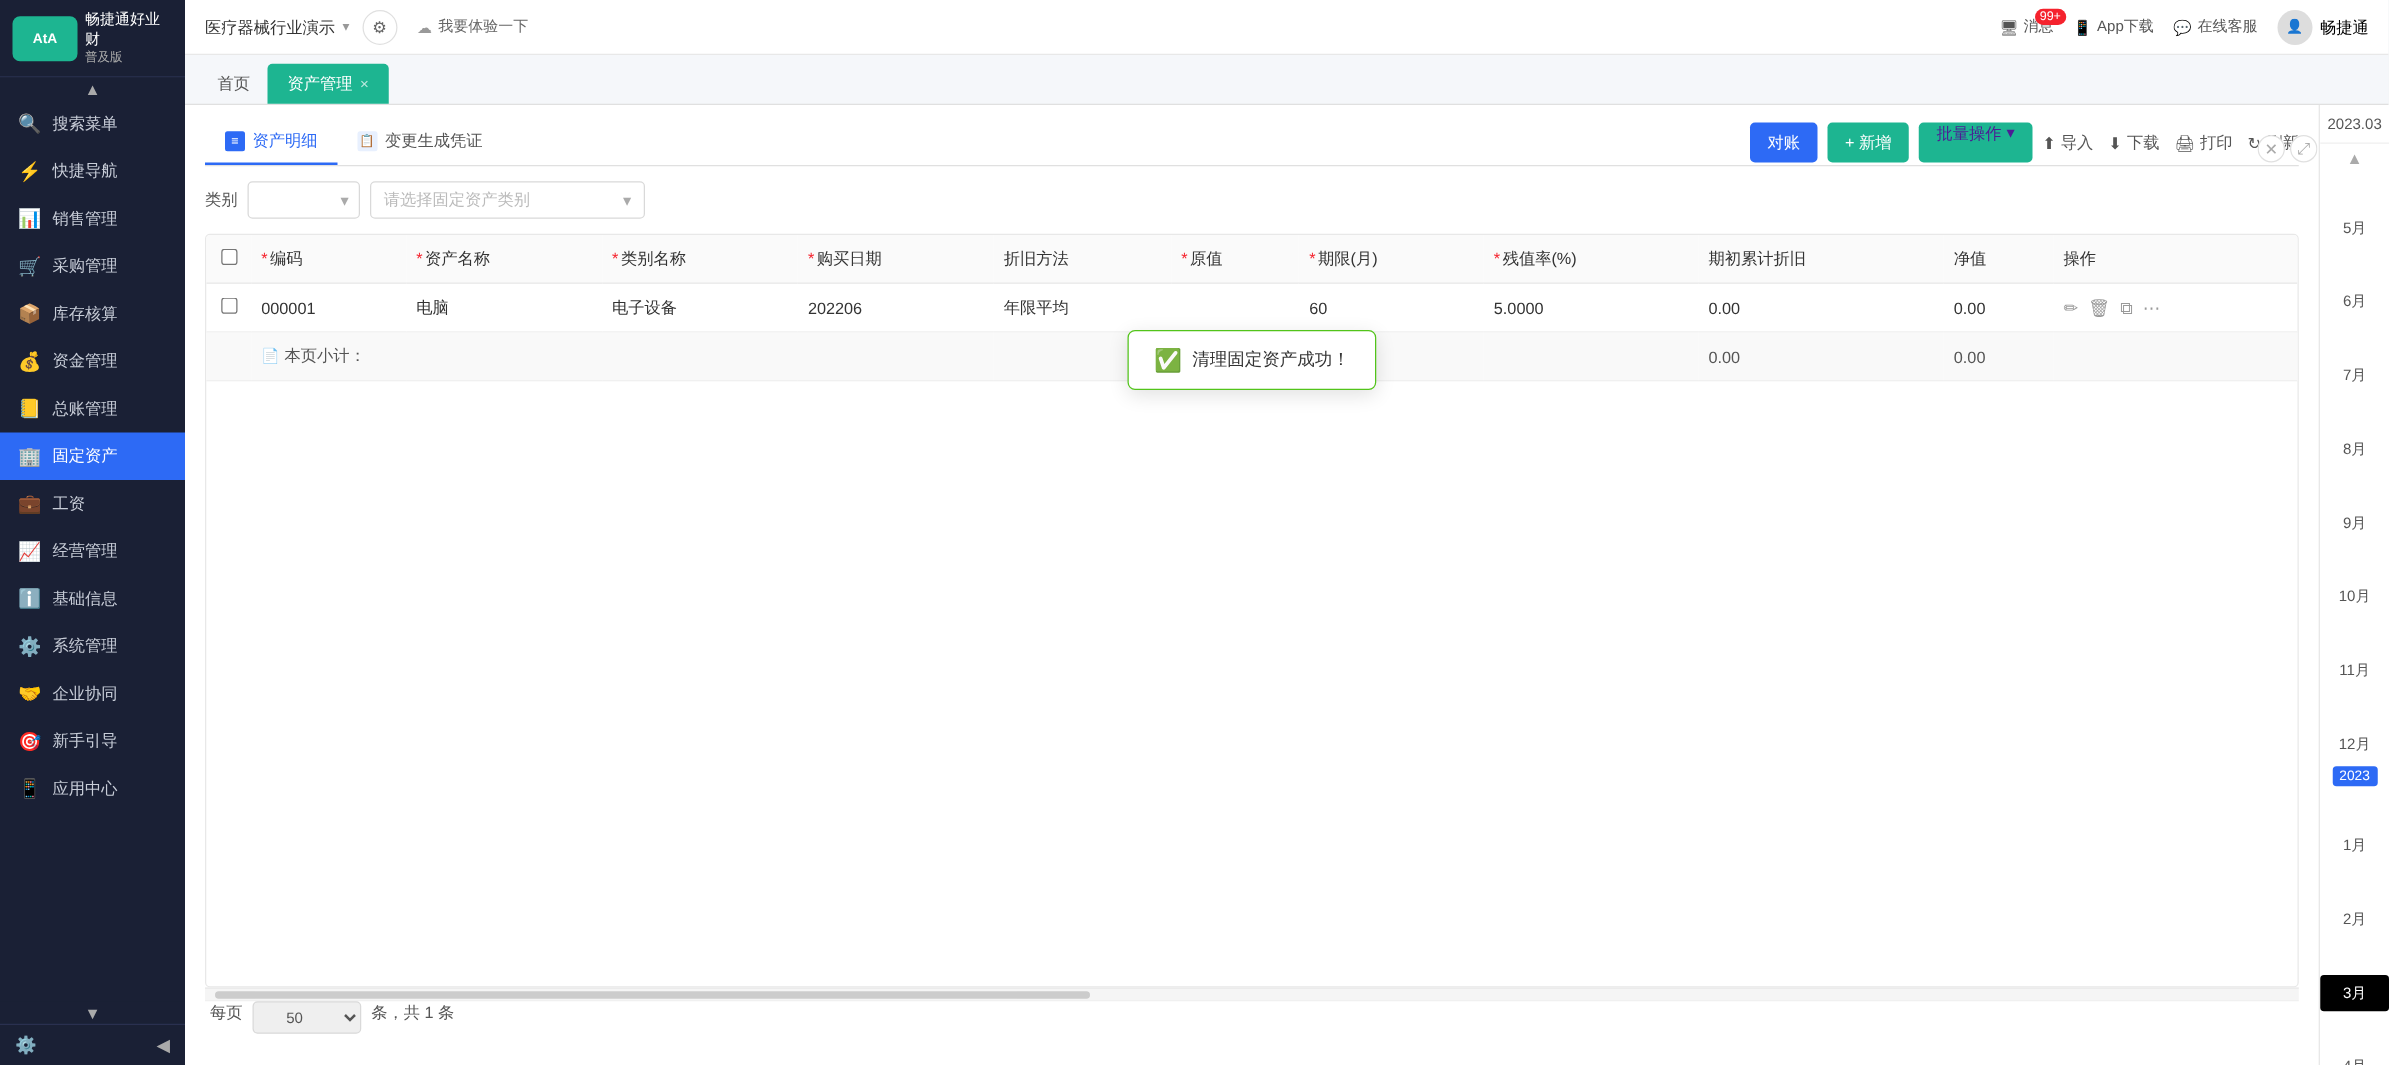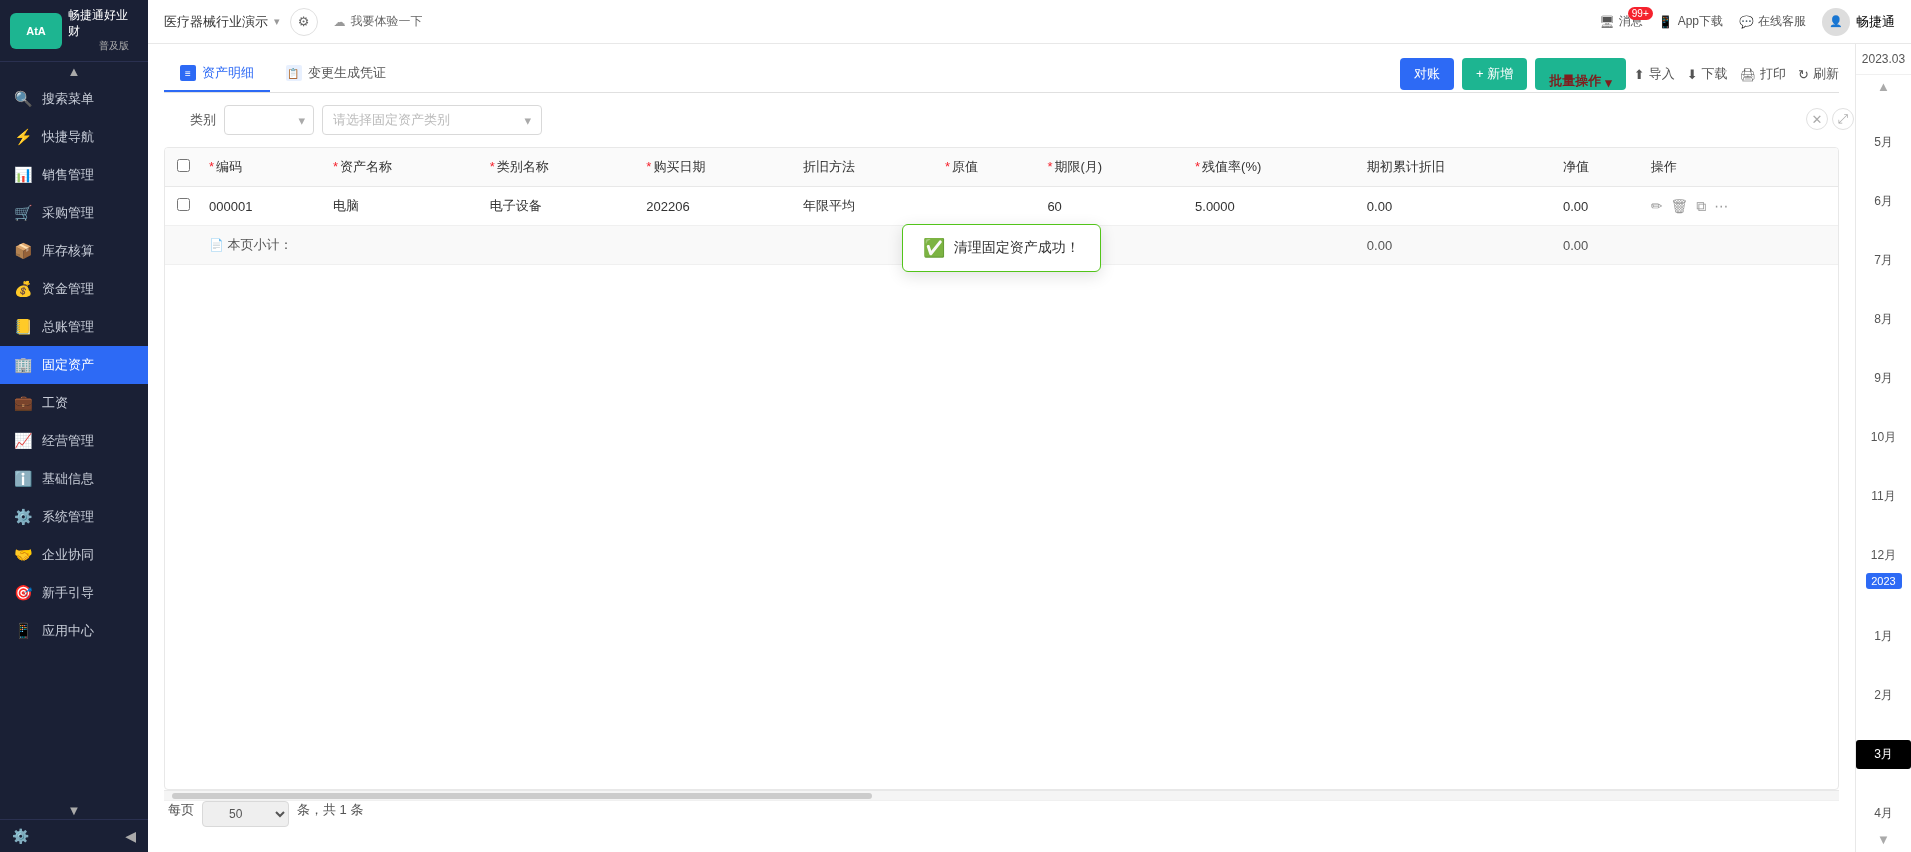--- a/index.html
+++ b/index.html
@@ -32,7 +32,6 @@
     .sidebar-logo-sub {
       font-size: 10px;
       color: #aaa;
-      margin-left: 31px;
     }
     .sidebar-scroll-up, .sidebar-scroll-down {
       height: 18px;

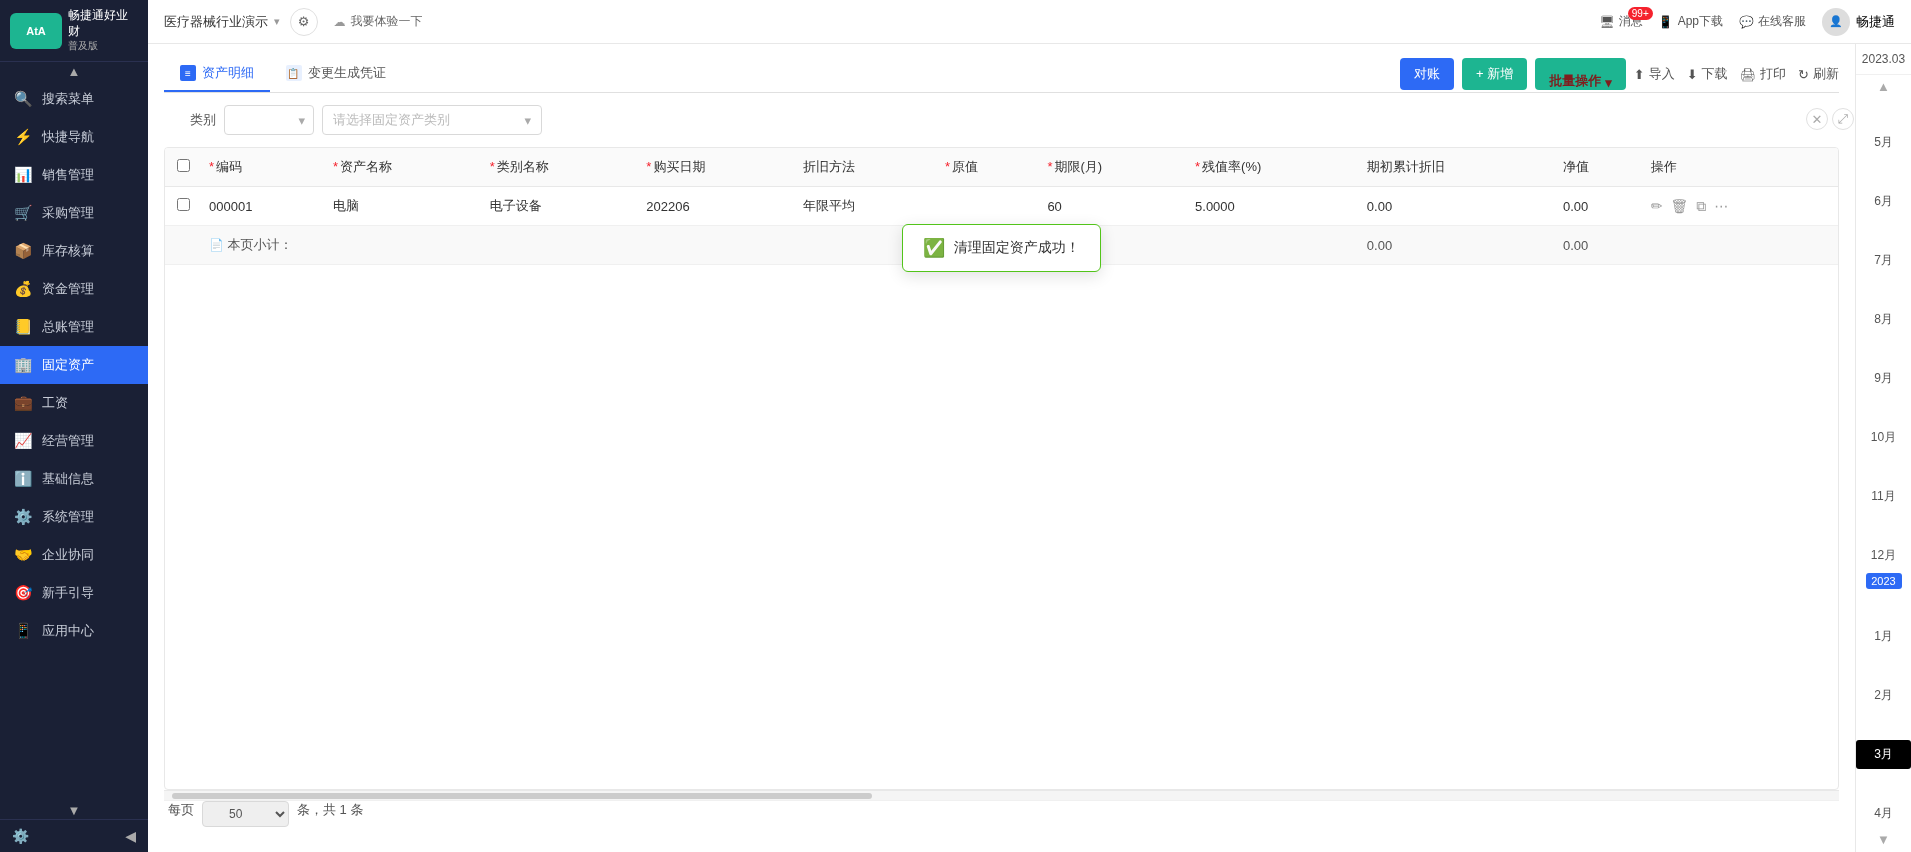--- a/index.html
+++ b/index.html
@@ -625,6 +625,15 @@
     </div>
   </div>
 
+  <div class="tab-bar">
+    <div class="tab-home">
+      <span>首页</span>
+    </div>
+    <div class="tab-item active">
+      <span>资产管理</span>
+      <span class="tab-close">×</span>
+    </div>
+  </div>
 
   <div class="content">
     <div class="content-main" style="position:relative;">

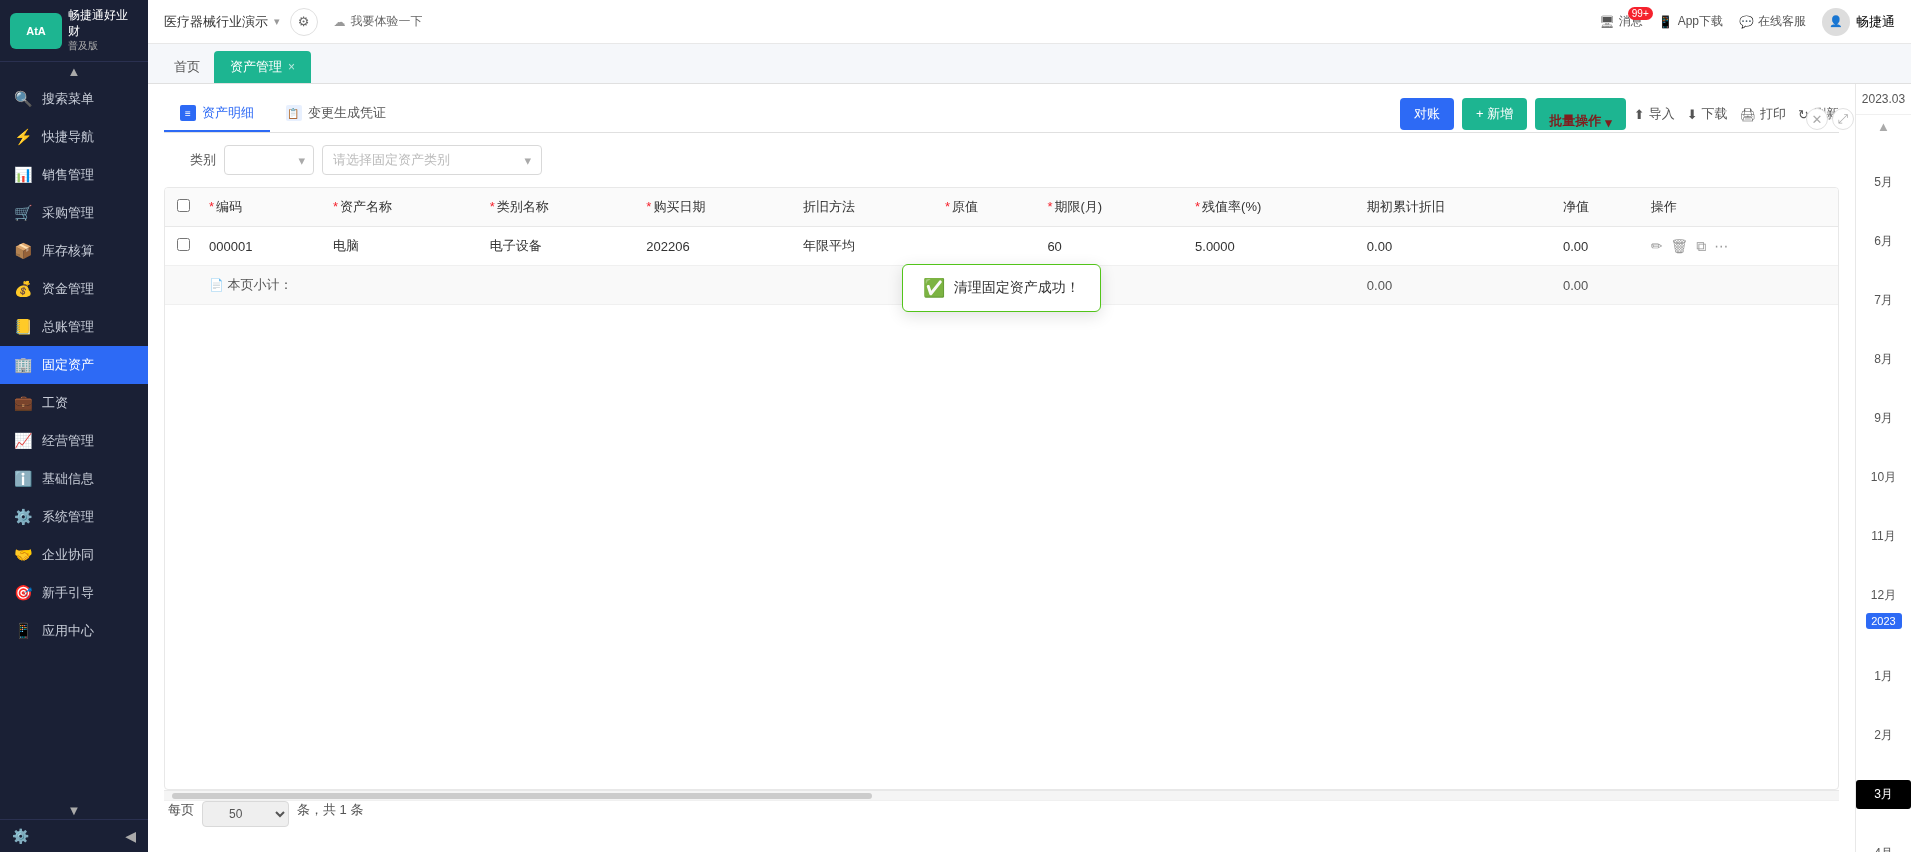--- a/index.html
+++ b/index.html
@@ -322,11 +322,10 @@
     .btn-primary { background: #1db591; color: #fff; }
     .btn-batch {
       background: #1db591;
-      color: #7f1d1d;
+      color: #4c1d95;
       display: inline-flex;
-      align-items: flex-end;
+      align-items: flex-start;
       gap: 4px;
-      font-weight: bold;
     }
     .btn-duizhang { background: #2d6af5; color: #fff; }
     .btn-icon-group {

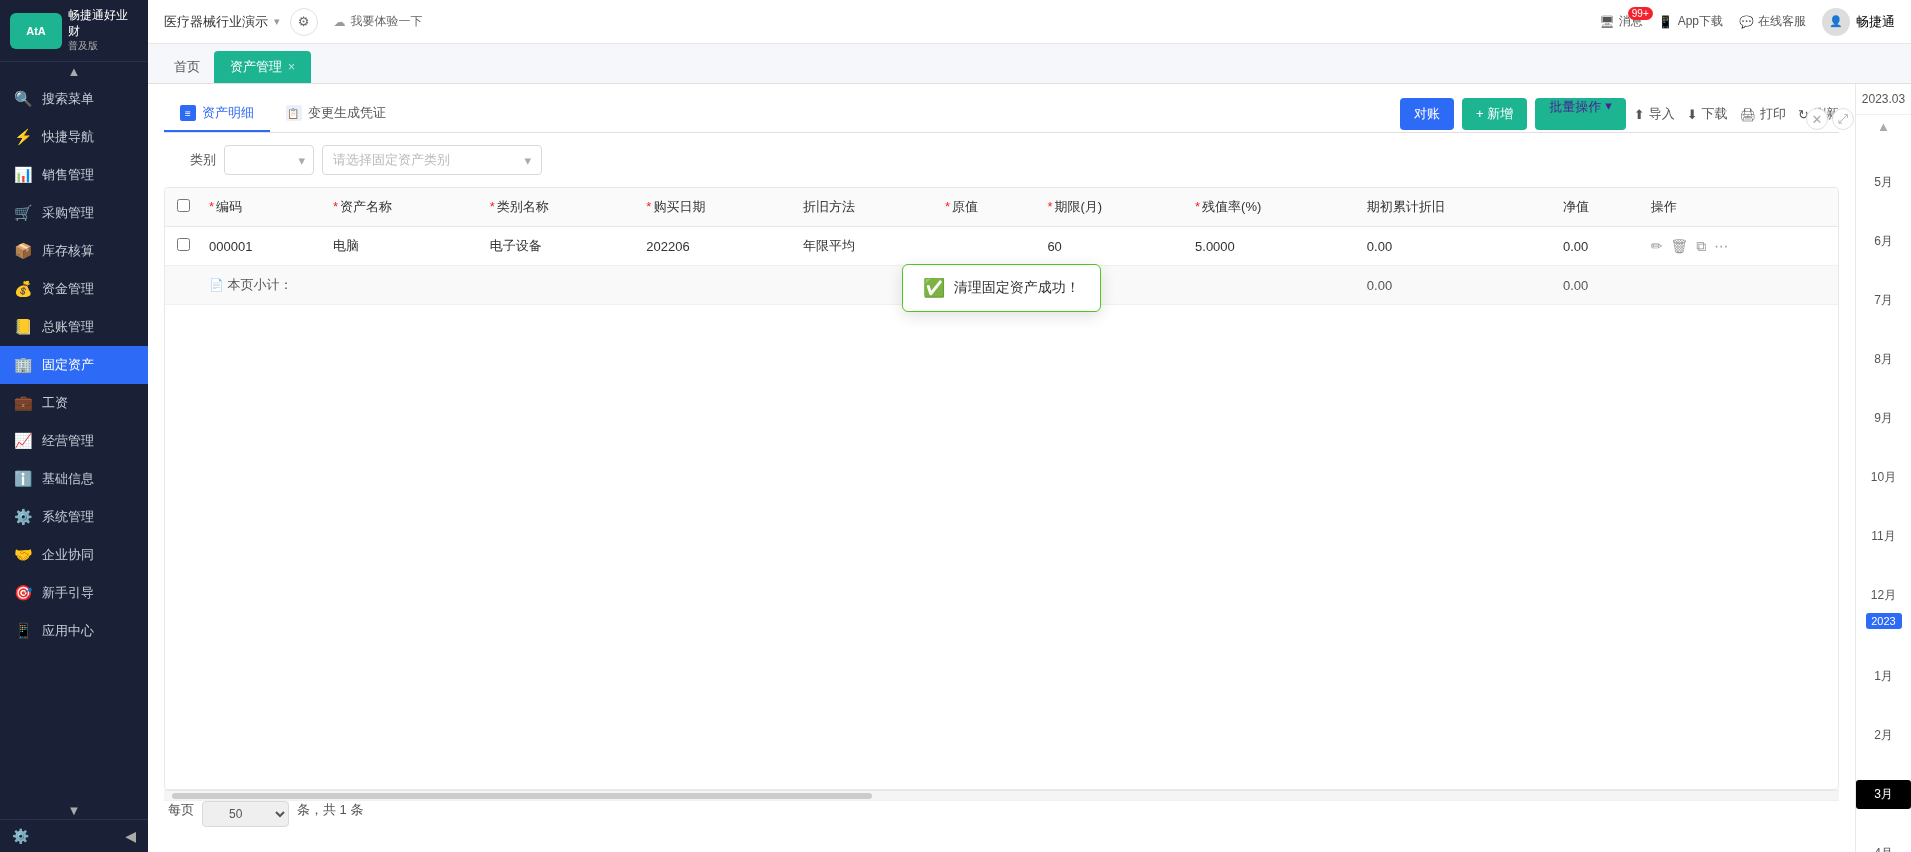--- a/index.html
+++ b/index.html
@@ -271,7 +271,6 @@
       align-items: center;
       gap: 8px;
       margin-bottom: 12px;
-      margin-left: 26px;
     }
     .filter-label {
       font-size: 13px;

